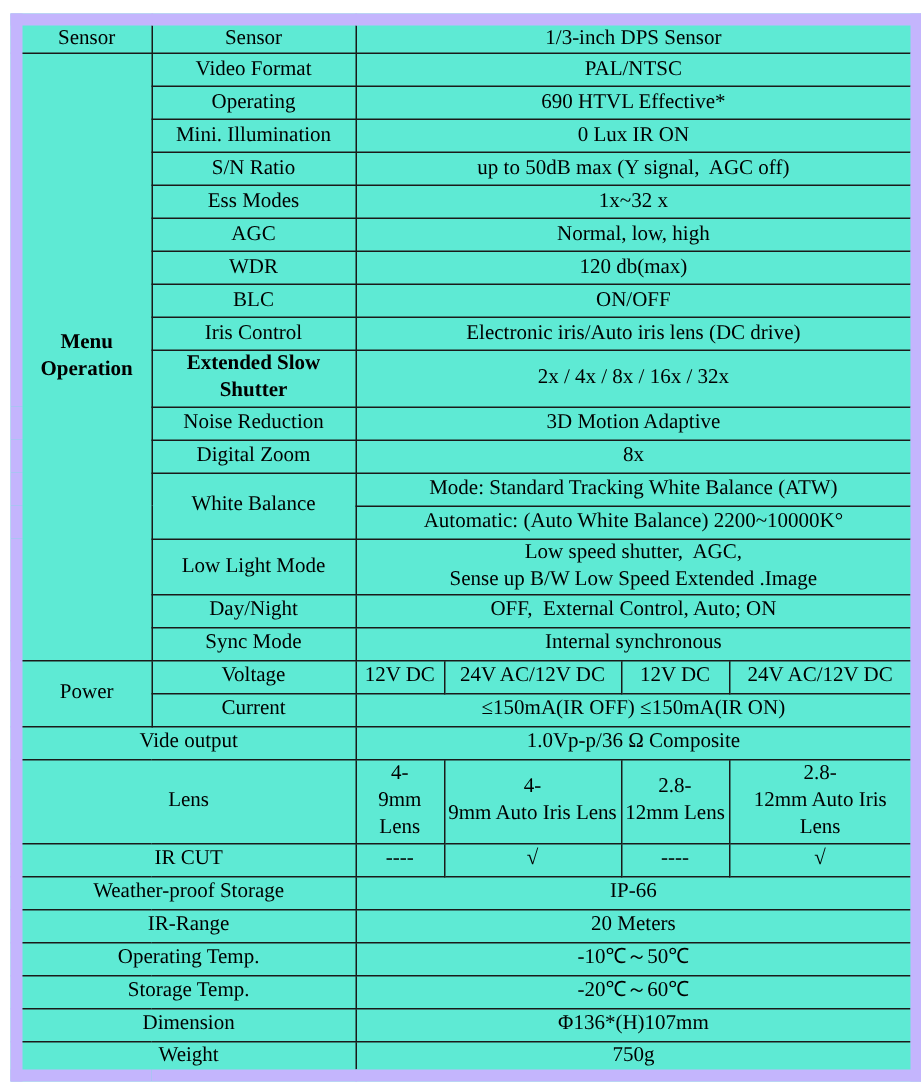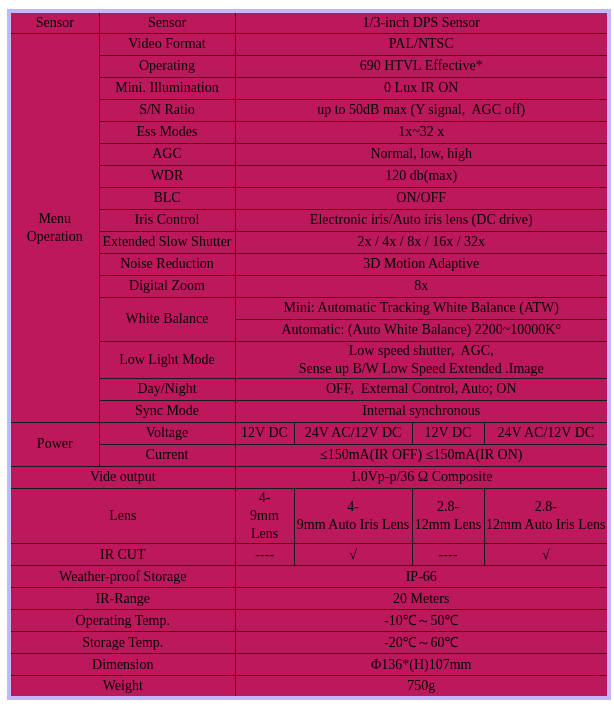--- a/index.html
+++ b/index.html
@@ -20,8 +20,8 @@
     border-collapse: collapse;
     table-layout: fixed;
     width: 600px;
-    border: 4px solid #c4b5fd;
-    background: #be185d;
+    border: 8px solid #c4b5fd;
+    background: #5eead4;
   }
   table.spec td {
     border: 1px solid #1a1a1a;

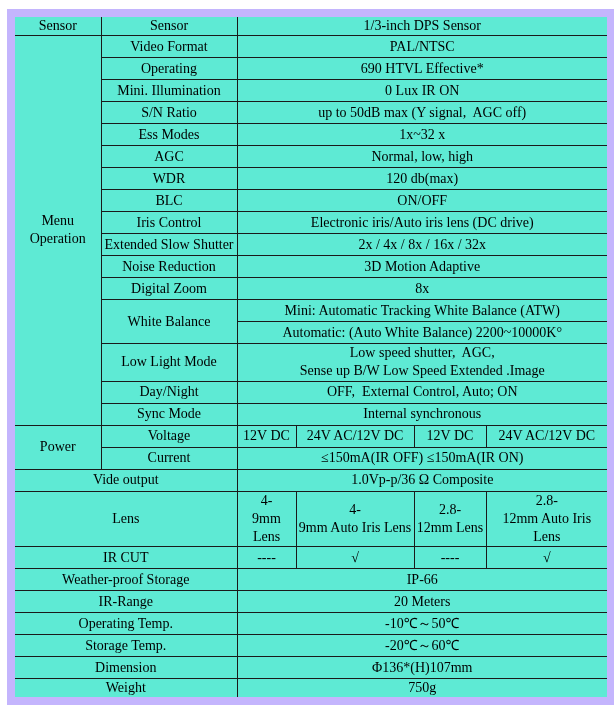--- a/index.html
+++ b/index.html
@@ -38,7 +38,7 @@
   tr.r-lowlight       { height: 45px; }
   tr.r-voltage        { height: 33px; }
   tr.r-lens           { height: 44px; }
-  td.nowrap           { white-space: nowrap; }
+  td.nowrap           { white-space: nowrap; font-weight: bold; }
 </style>
 </head>
 <body>

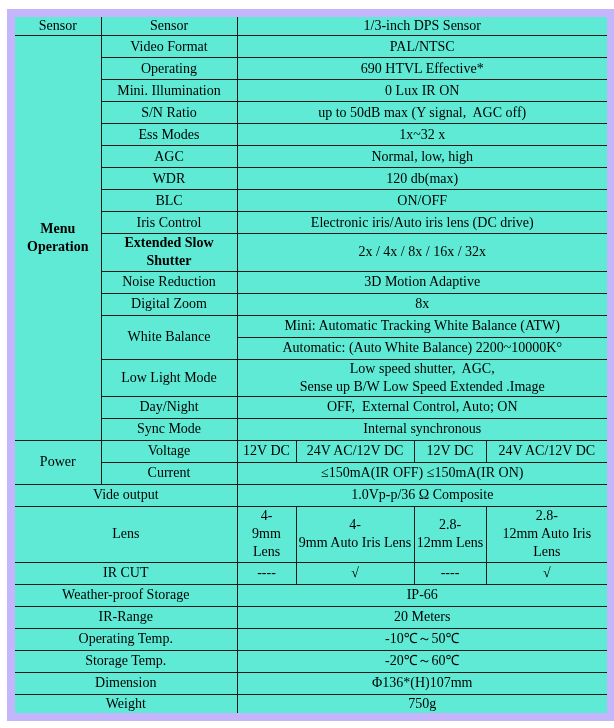--- a/index.html
+++ b/index.html
@@ -113,7 +113,7 @@
 
       <tr>
         <td rowspan="2">White Balance</td>
-        <td colspan="4">Mini: Automatic Tracking White Balance (ATW)</td>
+        <td colspan="4">Mode: Standard Tracking White Balance (ATW)</td>
       </tr>
       <tr>
         <td colspan="4">Automatic: (Auto White Balance) 2200~10000K°</td>

